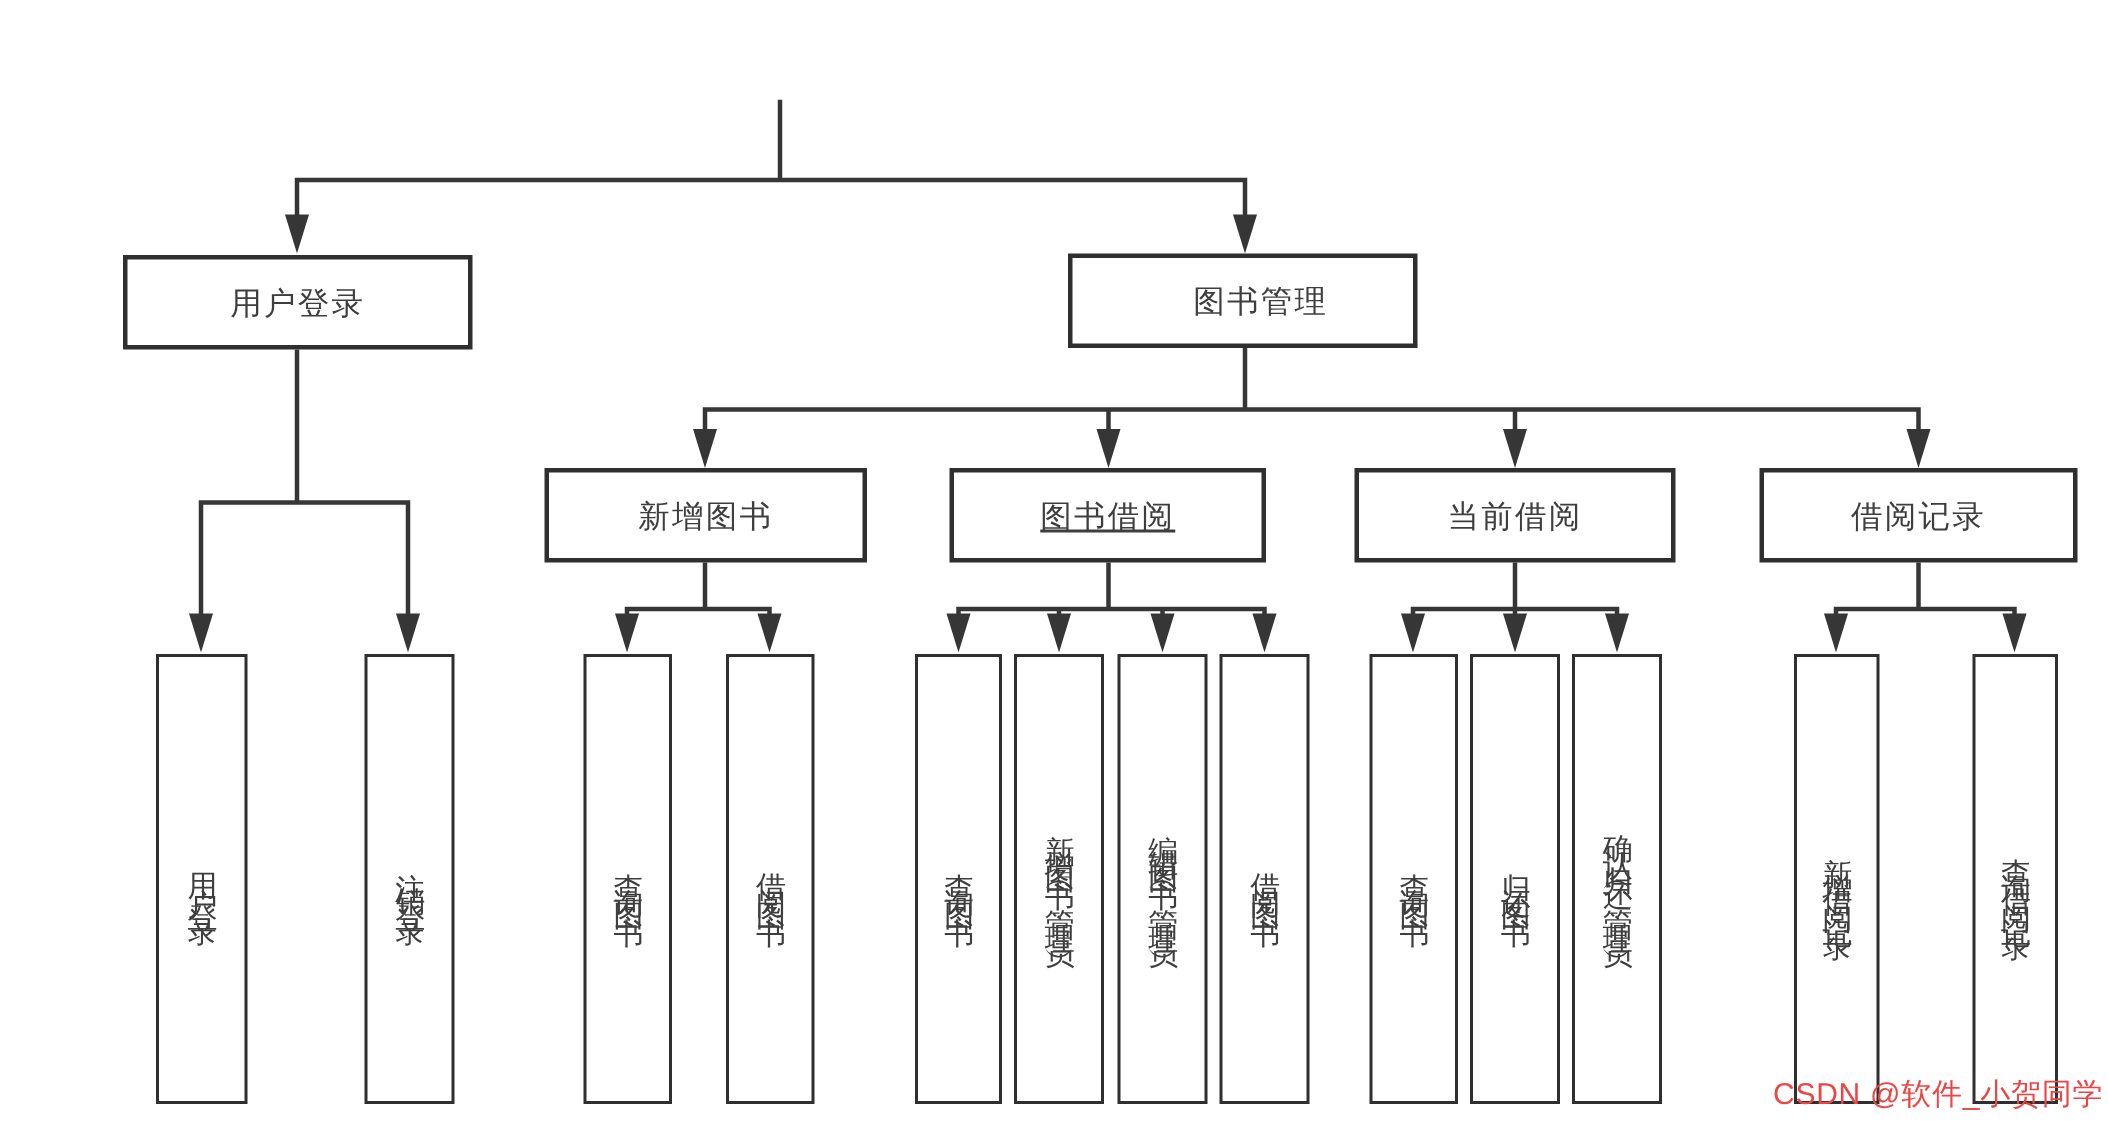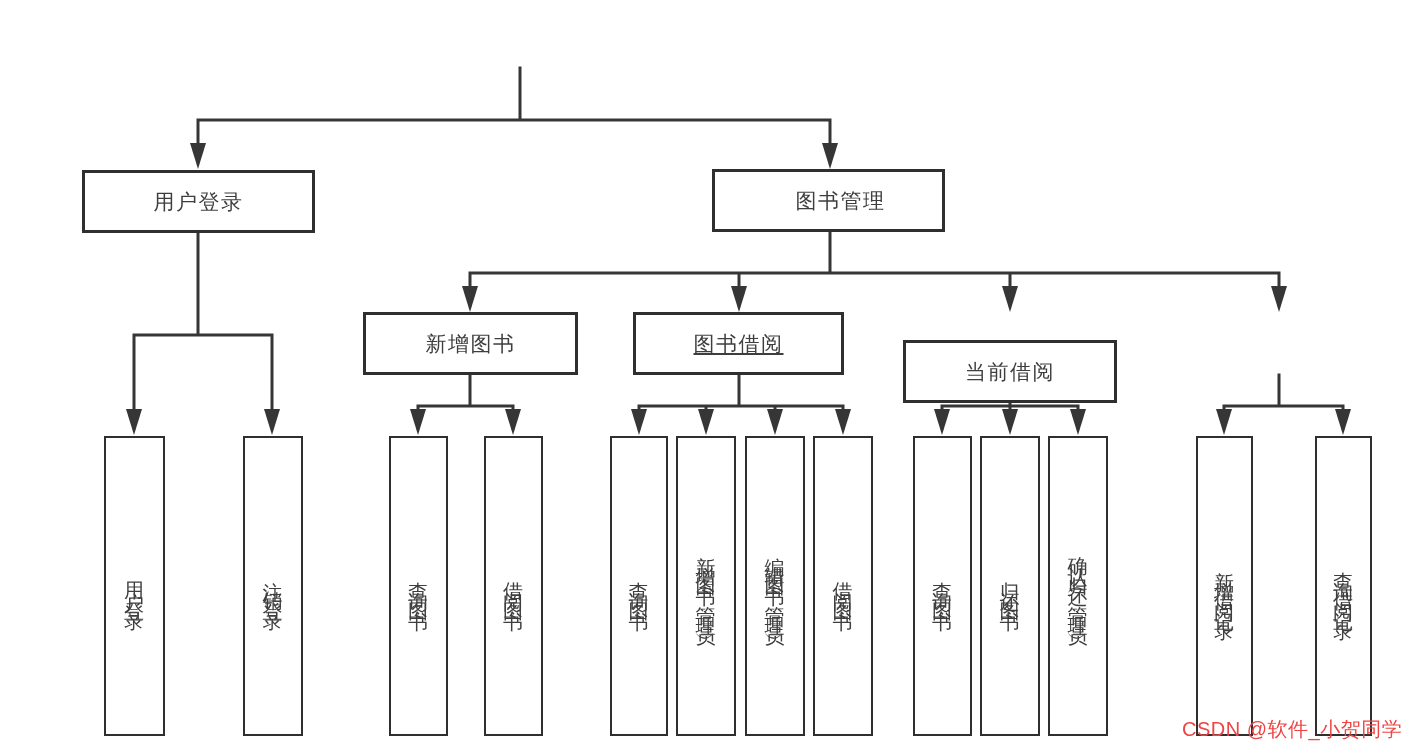--- a/index.html
+++ b/index.html
@@ -92,7 +92,7 @@
 
   <div class="node lvl3" style="left:363px; top:312px; width:215px; height:63px;">新增图书</div>
   <div class="node lvl3" style="left:633px; top:312px; width:211px; height:63px;text-decoration:underline;">图书借阅</div>
-  <div class="node lvl3" style="left:903px; top:312px; width:214px; height:63px;margin-top:28px;">当前借阅</div>
+  <div class="node lvl3" style="left:903px; top:312px; width:214px; height:63px;">当前借阅</div>
 
   <div class="node leaf" style="left:104px; top:436px; width:61px; height:300px;">
     <span class="vtext">用户登录</span>

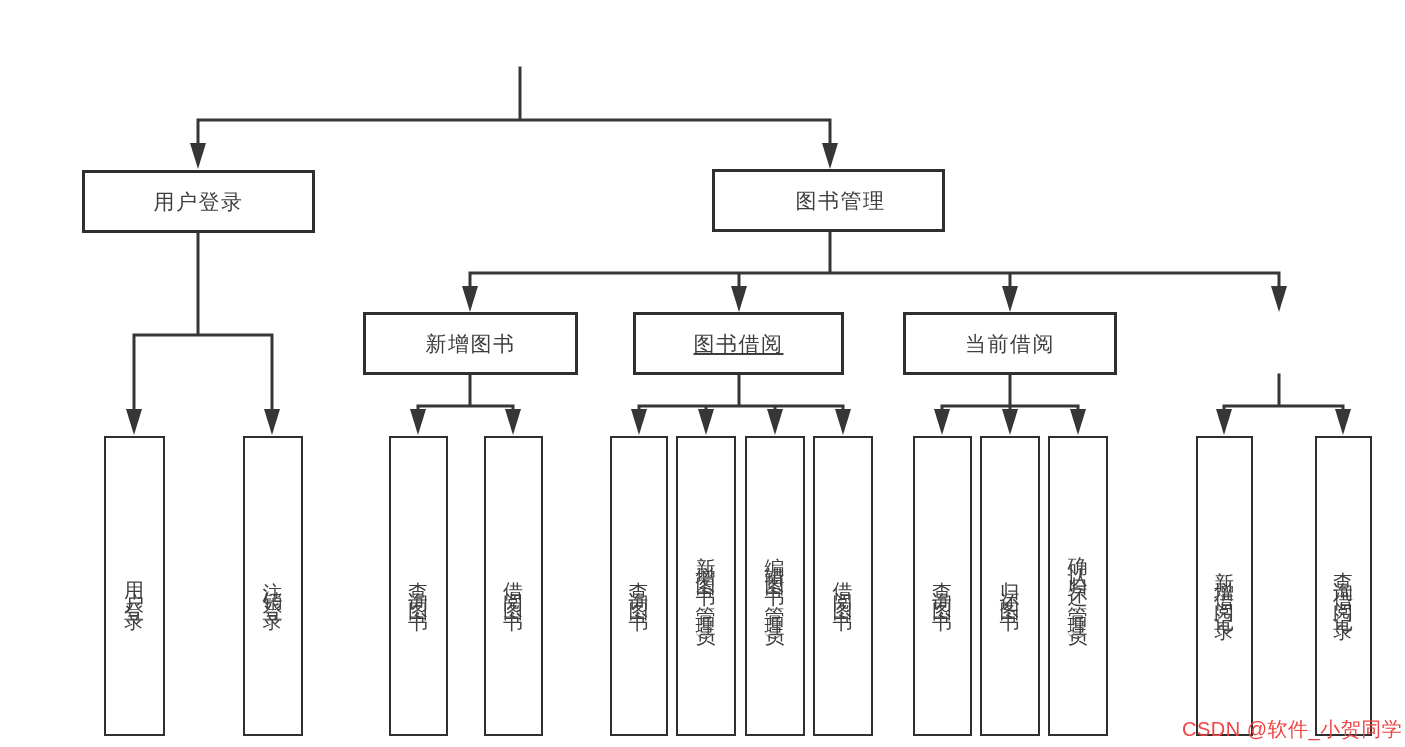--- a/index.html
+++ b/index.html
@@ -93,6 +93,7 @@
   <div class="node lvl3" style="left:363px; top:312px; width:215px; height:63px;">新增图书</div>
   <div class="node lvl3" style="left:633px; top:312px; width:211px; height:63px;text-decoration:underline;">图书借阅</div>
   <div class="node lvl3" style="left:903px; top:312px; width:214px; height:63px;">当前借阅</div>
+  <div class="node lvl3" style="left:1173px; top:312px; width:212px; height:63px;">借阅记录</div>
 
   <div class="node leaf" style="left:104px; top:436px; width:61px; height:300px;">
     <span class="vtext">用户登录</span>

